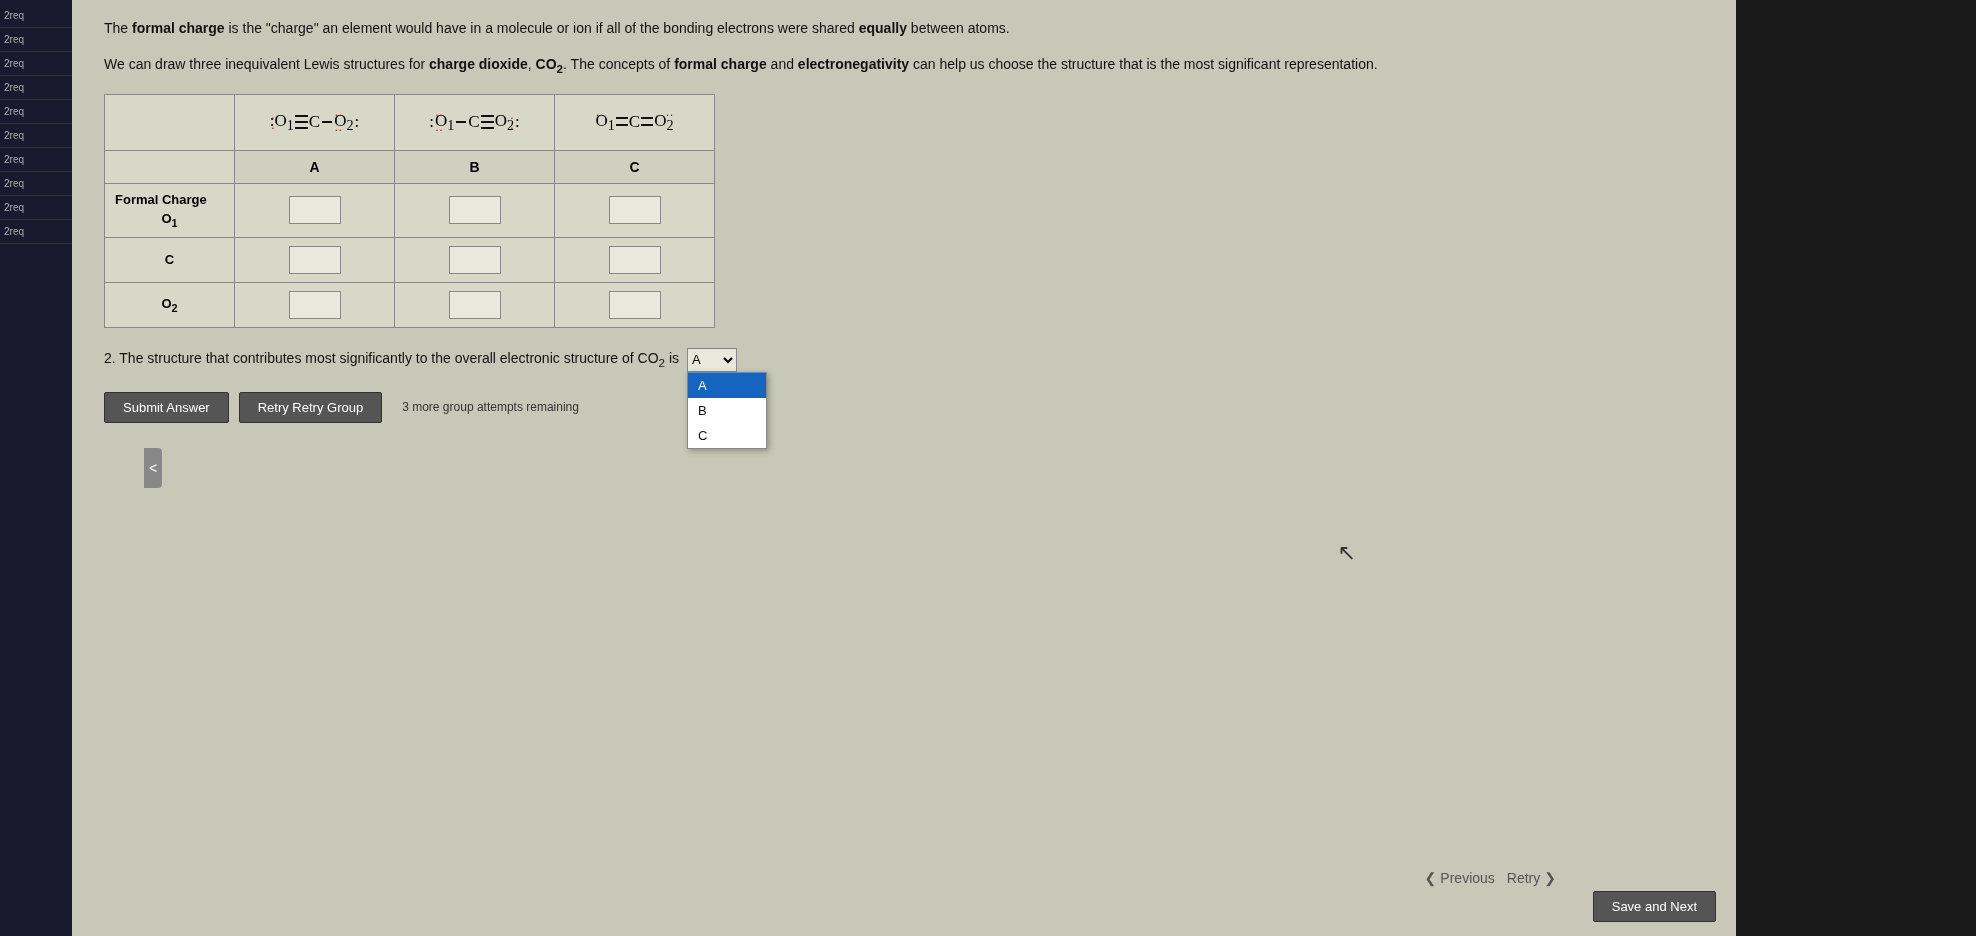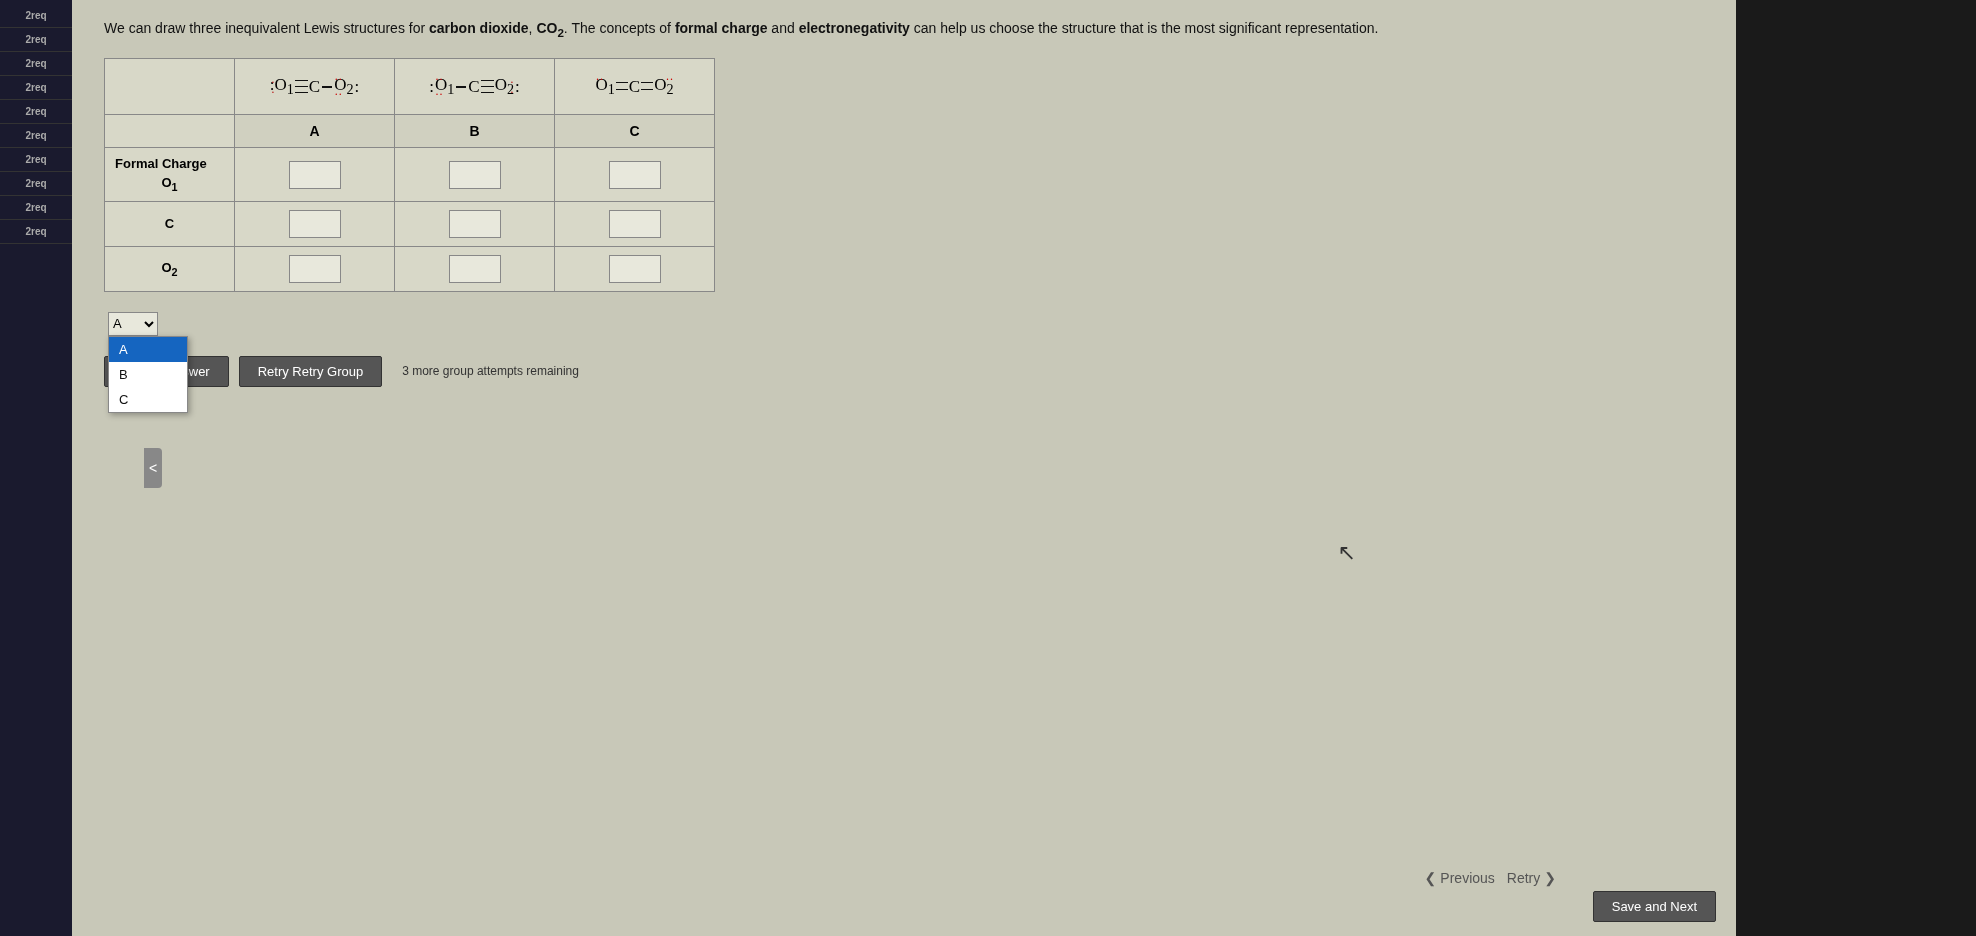--- a/index.html
+++ b/index.html
@@ -26,10 +26,8 @@
       padding: 6px 4px;
       color: #aaa;
       font-size: 10px;
-      text-align: center;
       border-bottom: 1px solid #333;
       cursor: pointer;
-      font-weight: bold;
     }
 
     

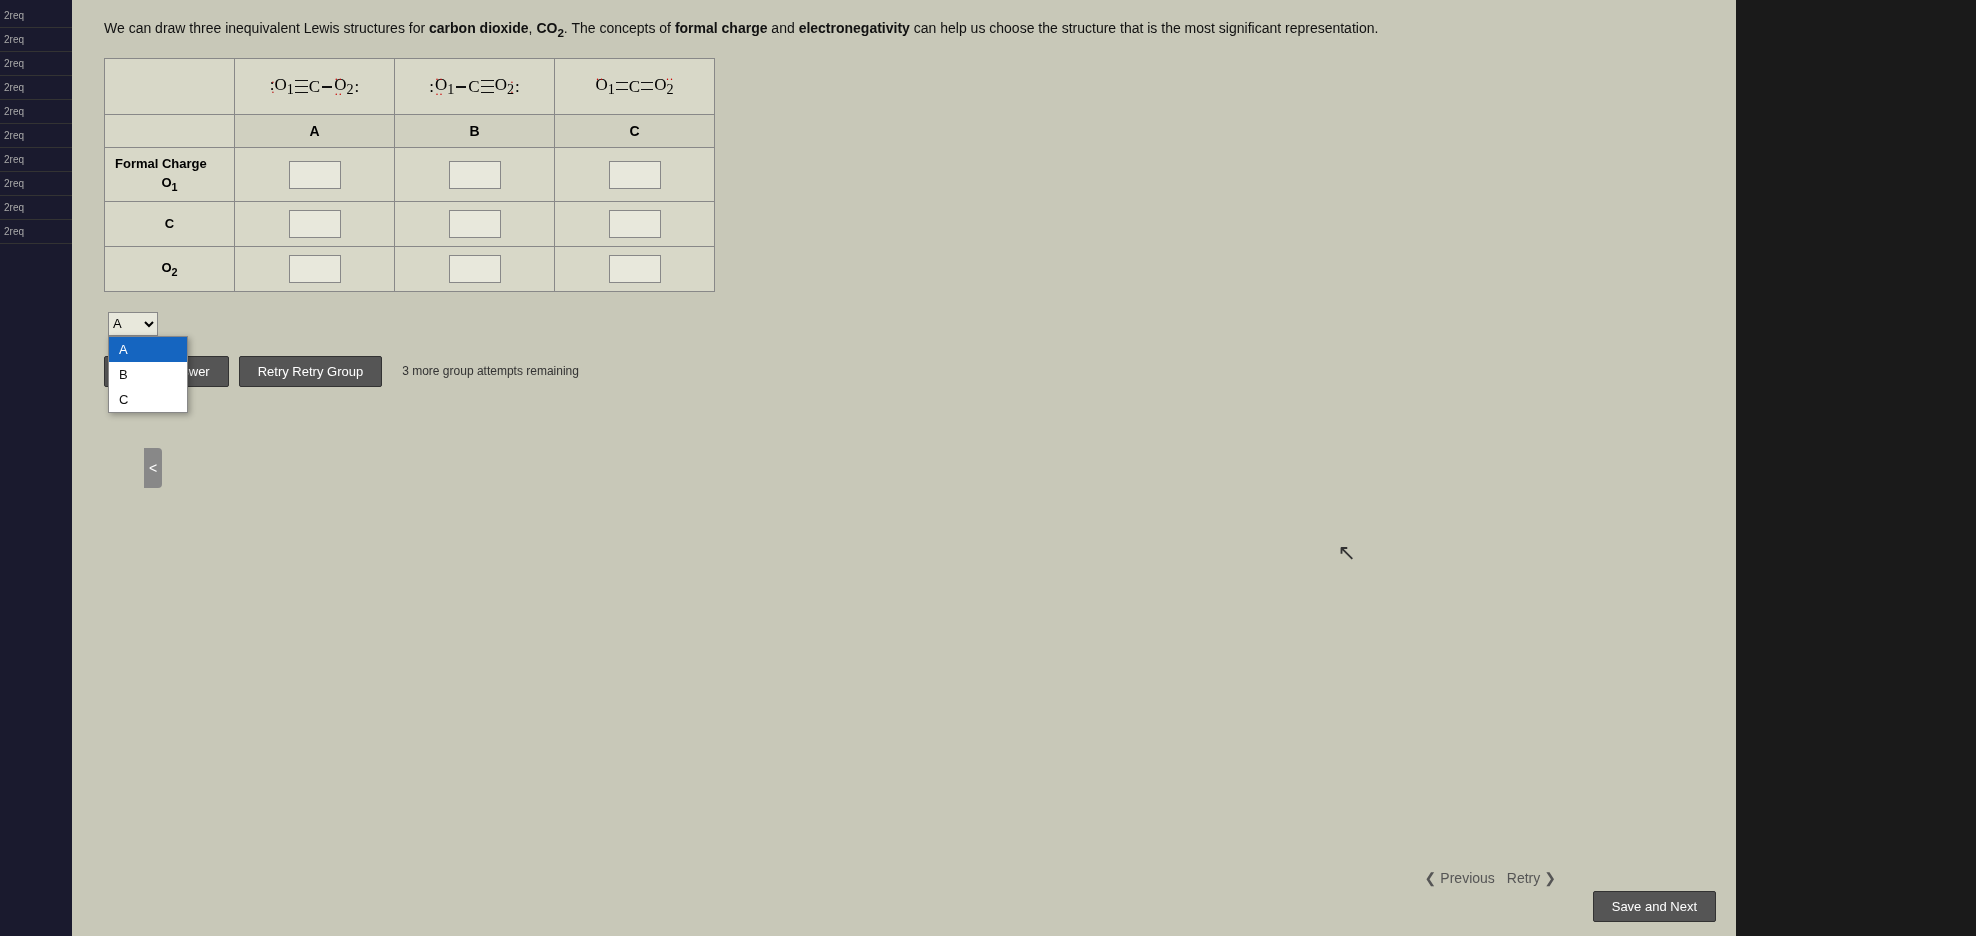--- a/index.html
+++ b/index.html
@@ -262,6 +262,9 @@
     <span>&lt;</span>
   </button>
 
+  <p class="intro-text">
+    The <strong>formal charge</strong> is the "charge" an element would have in a molecule or ion if all of the bonding electrons were shared <strong>equally</strong> between atoms.
+  </p>
 
   <p class="question-text">
     We can draw three inequivalent Lewis structures for <strong>carbon dioxide</strong>, <strong>CO<sub>2</sub></strong>. The concepts of <strong>formal charge</strong> and <strong>electronegativity</strong> can help us choose the structure that is the most significant representation.

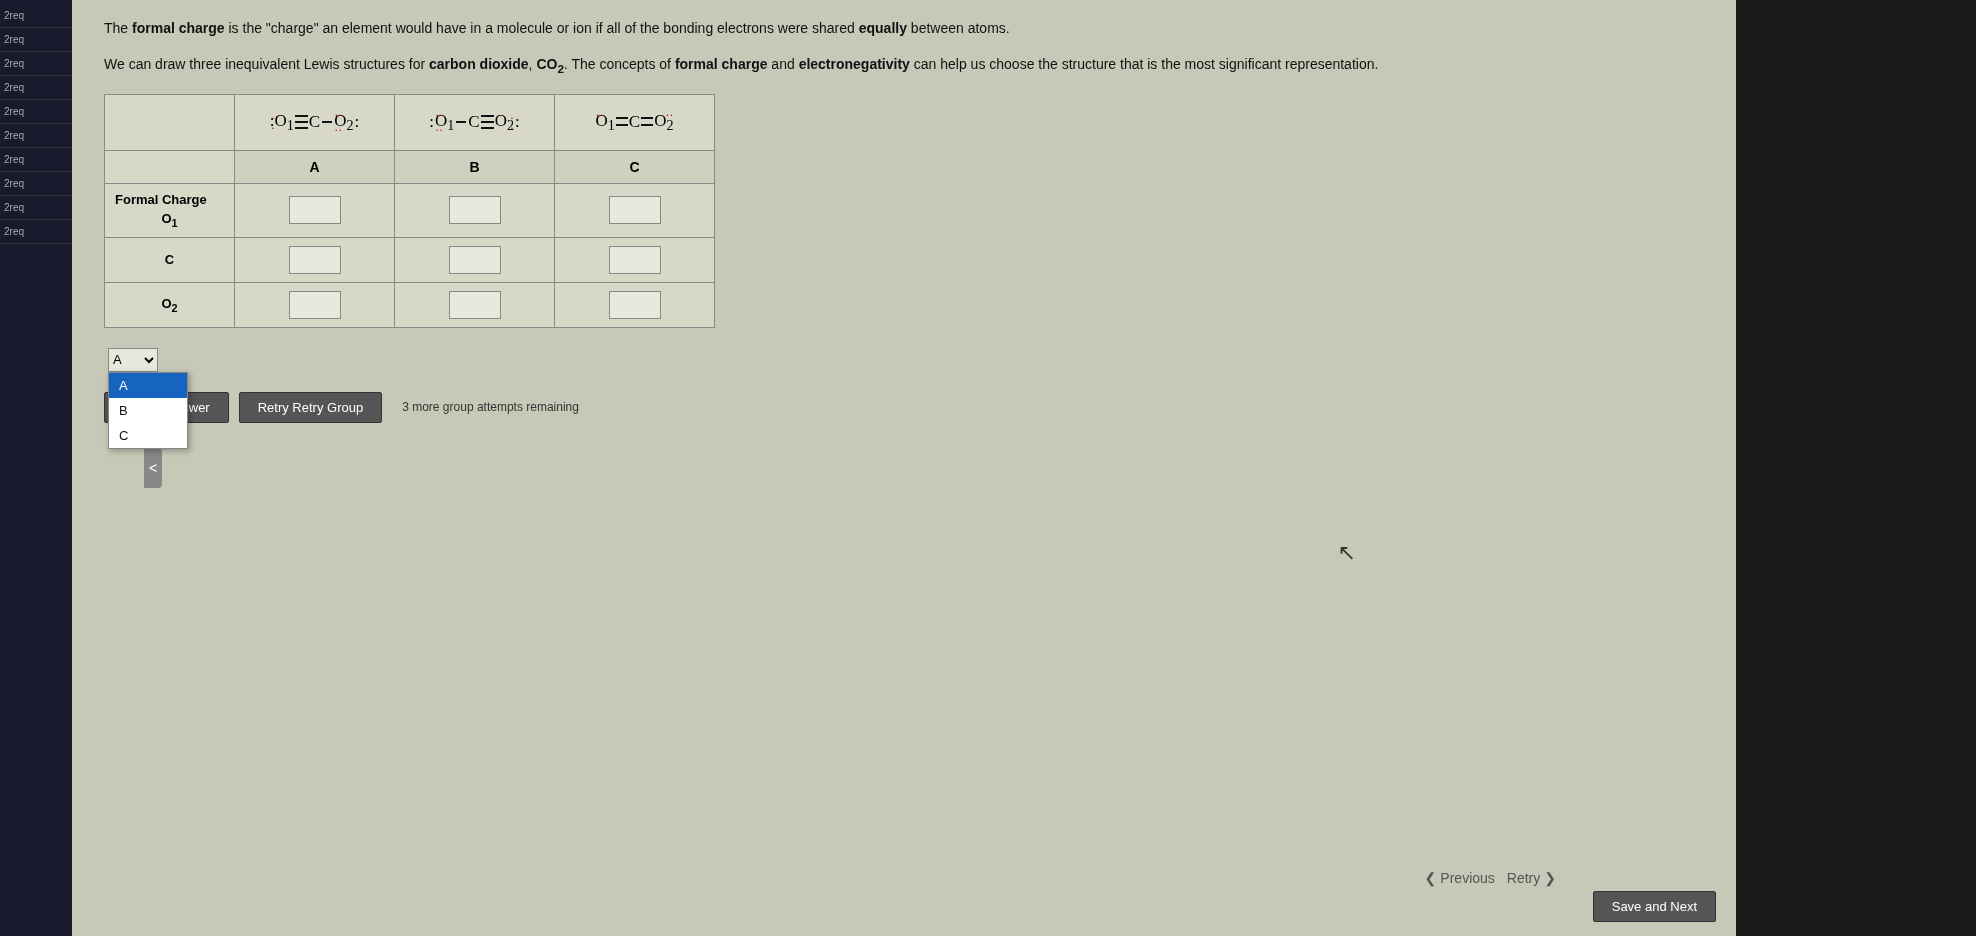--- a/index.html
+++ b/index.html
@@ -267,7 +267,7 @@
   </p>
 
   <p class="question-text">
-    We can draw three inequivalent Lewis structures for <strong>carbon dioxide</strong>, <strong>CO<sub>2</sub></strong>. The concepts of <strong>formal charge</strong> and <strong>electronegativity</strong> can help us choose the structure that is the most significant representation.
+    We can draw three inequivalent Lewis structures for <strong>charge dioxide</strong>, <strong>CO<sub>2</sub></strong>. The concepts of <strong>formal charge</strong> and <strong>electronegativity</strong> can help us choose the structure that is the most significant representation.
   </p>
 
 

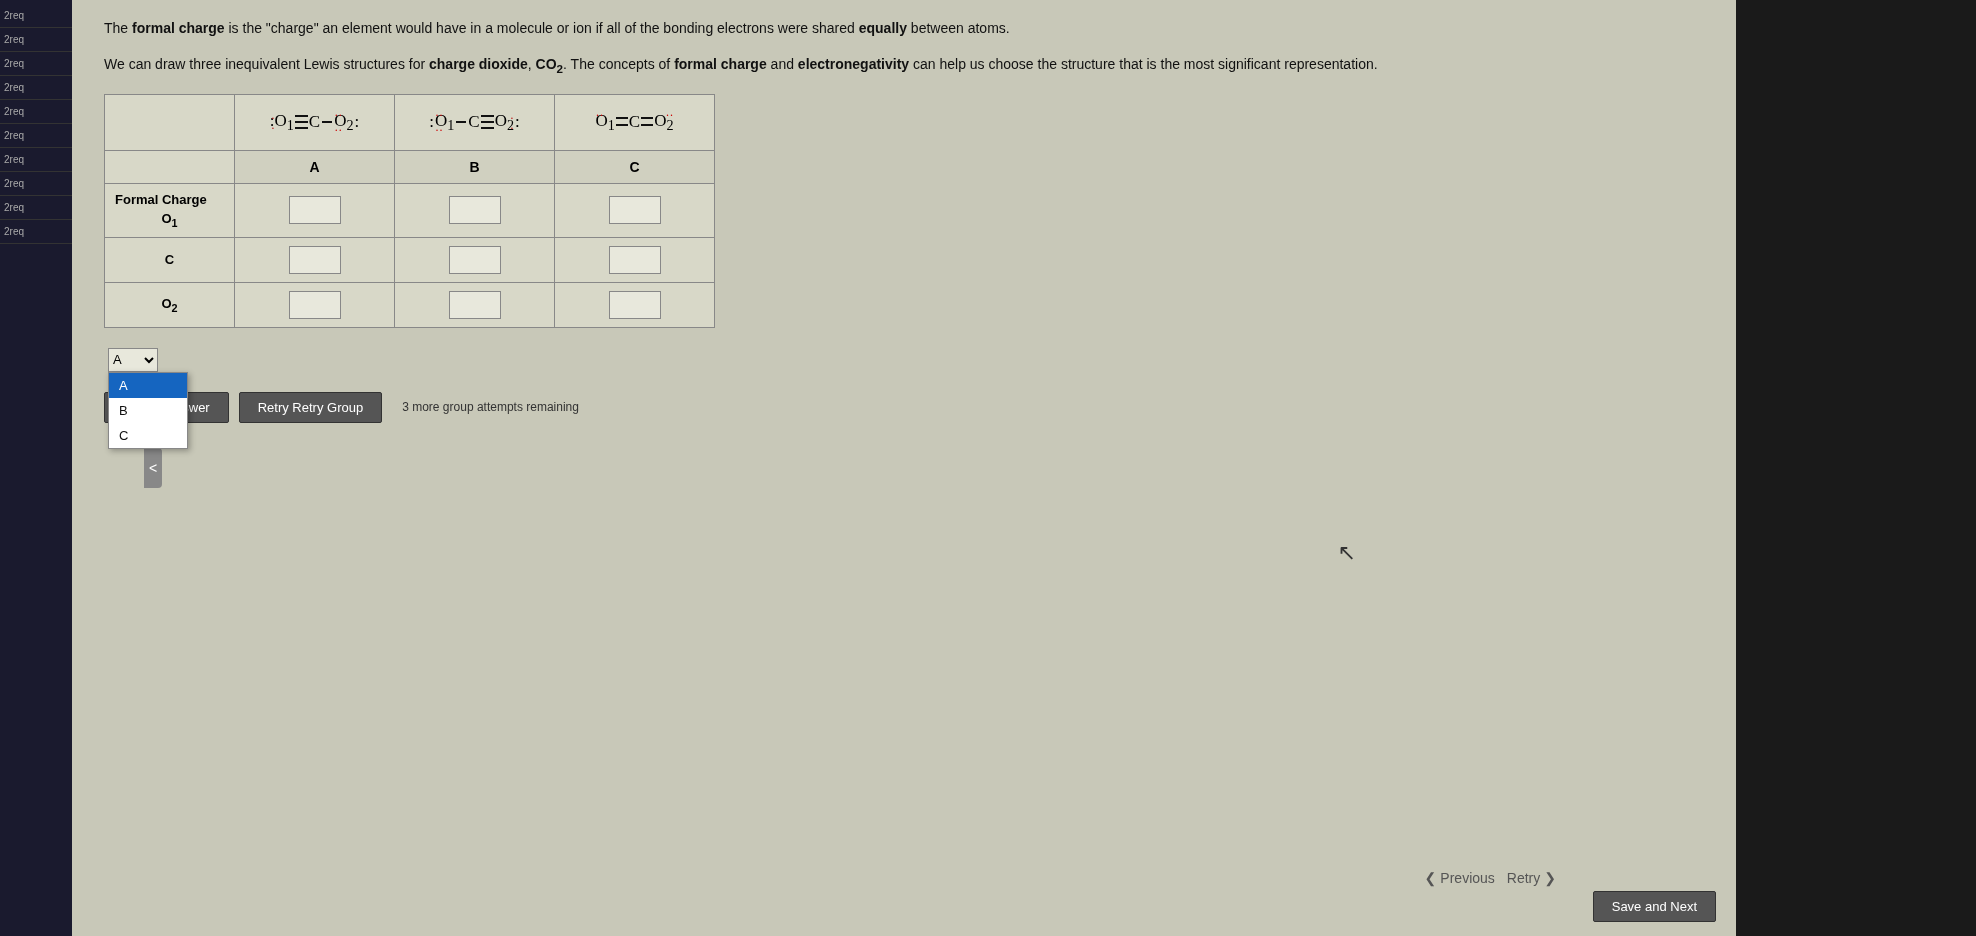--- a/index.html
+++ b/index.html
@@ -414,6 +414,10 @@
   </table>
 
   <div class="q2-row">
+    <span>
+      <span>2. The structure that contributes most significantly to the overall electronic structure of CO</span><sub>2</sub>
+      <span> is</span>
+    </span>
 
     <div class="dropdown-container" style="position:relative; display:inline-block; margin-left:4px;">
       <select style="width:50px; height:24px; font-size:13px; border:1px solid #888; background:#e8e8dc;">

